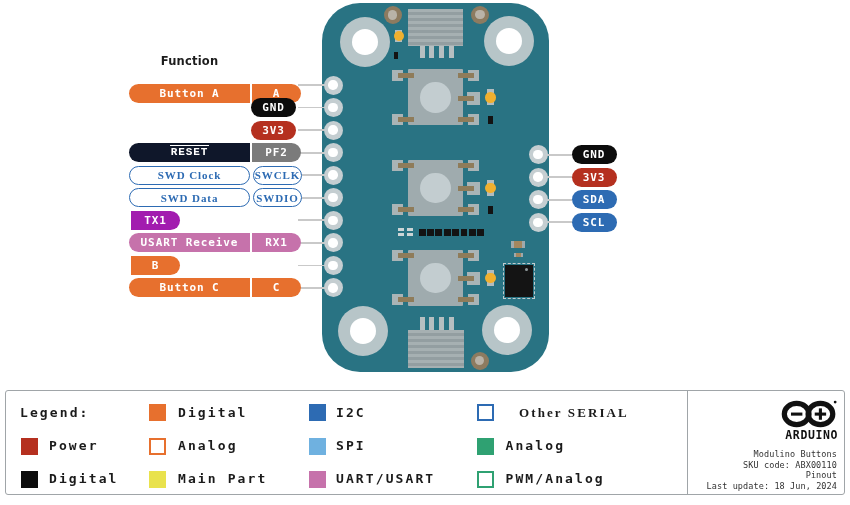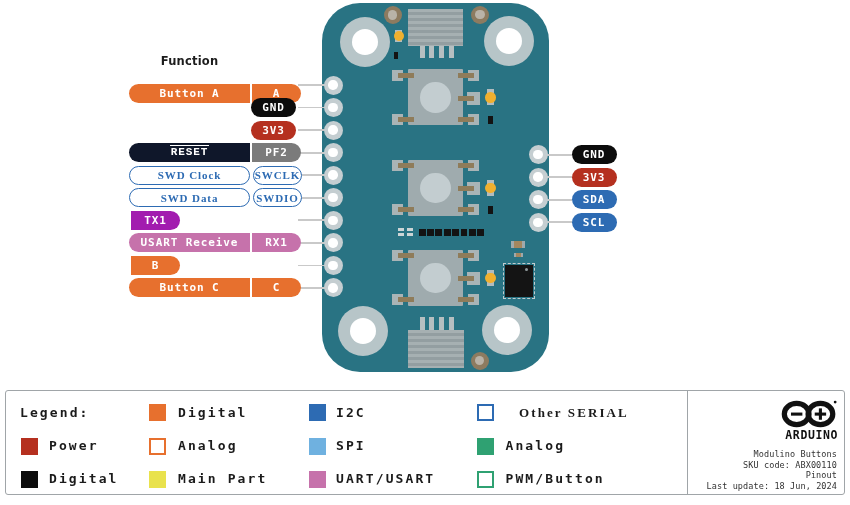--- a/index.html
+++ b/index.html
@@ -317,7 +317,7 @@
         <div class="legend-sq" style="left: 470.5px; top: 46.6px; background: rgb(47, 161, 114);"></div>
         <div class="legend-label" style="left: 499.5px; top: 46.1px;">Analog</div>
         <div class="legend-sq" style="left: 470.5px; top: 79.9px; background: rgb(255, 255, 255); border: 2.6px solid rgb(47, 161, 114);"></div>
-        <div class="legend-label" style="left: 499.5px; top: 79.4px;">PWM/Button</div>
+        <div class="legend-label" style="left: 499.5px; top: 79.4px;">PWM/Analog</div>
       </div>
     <div class="brand-divider"></div>
     <div class="brand">

